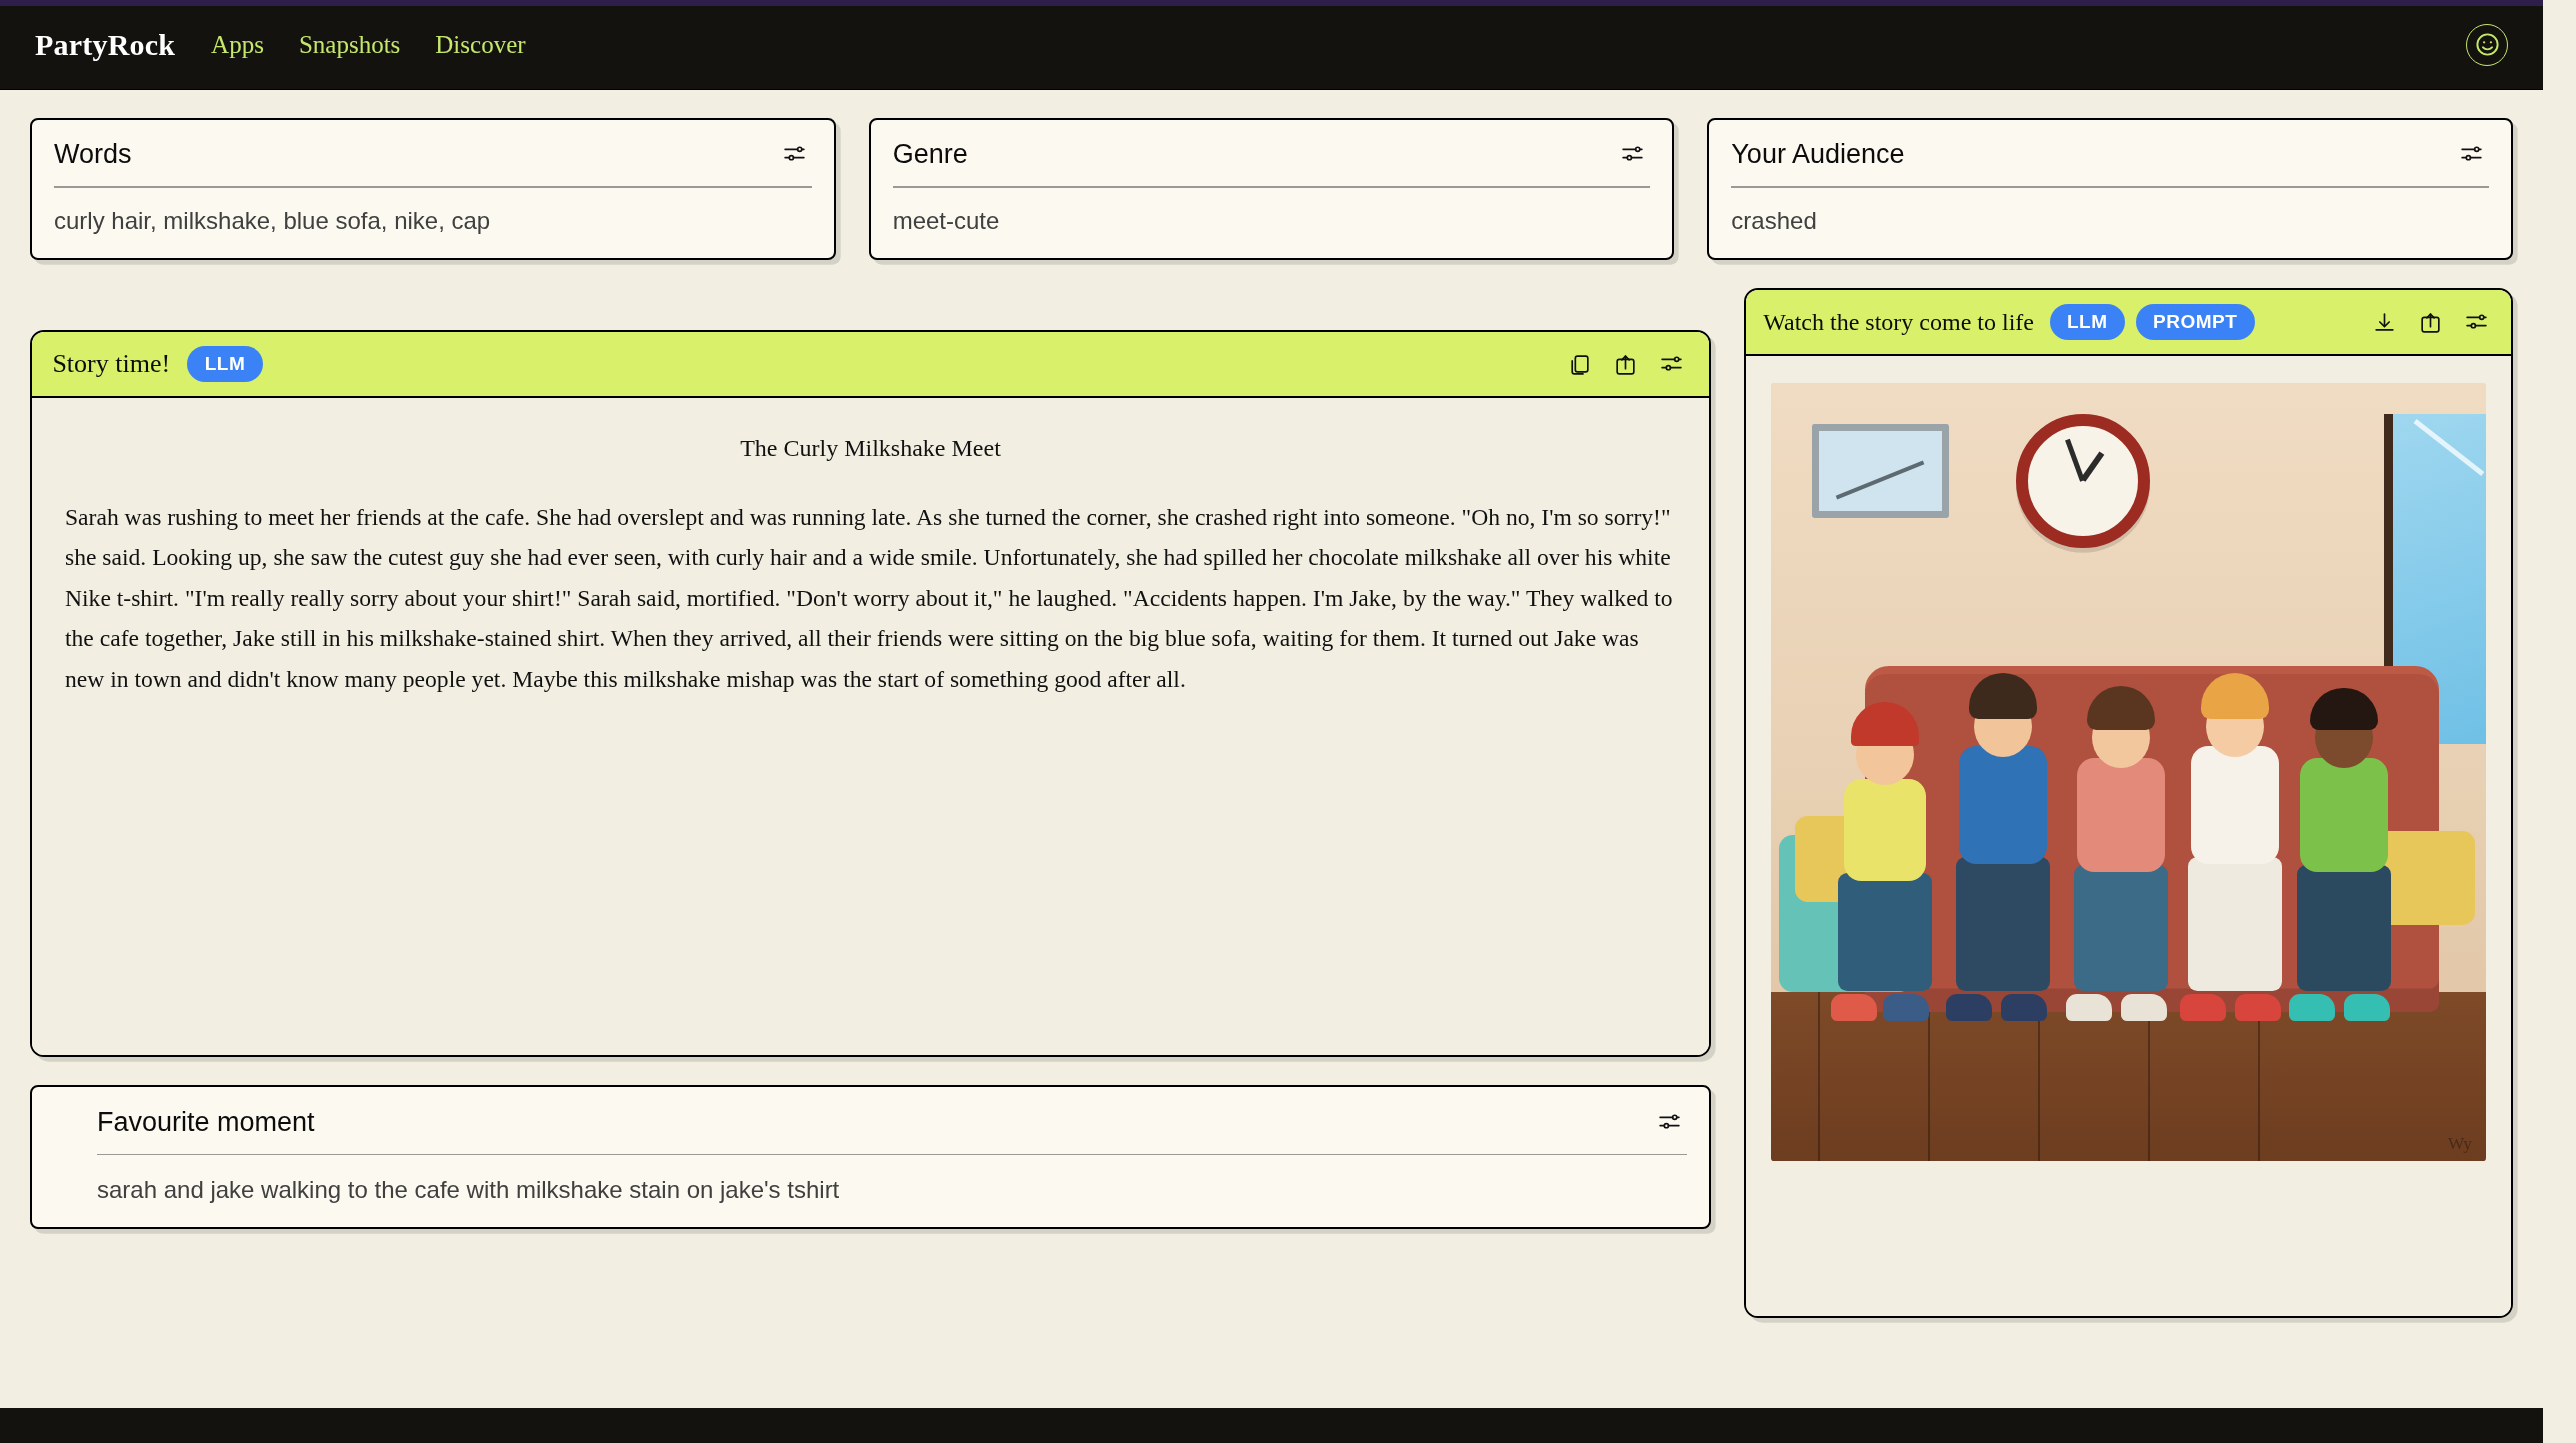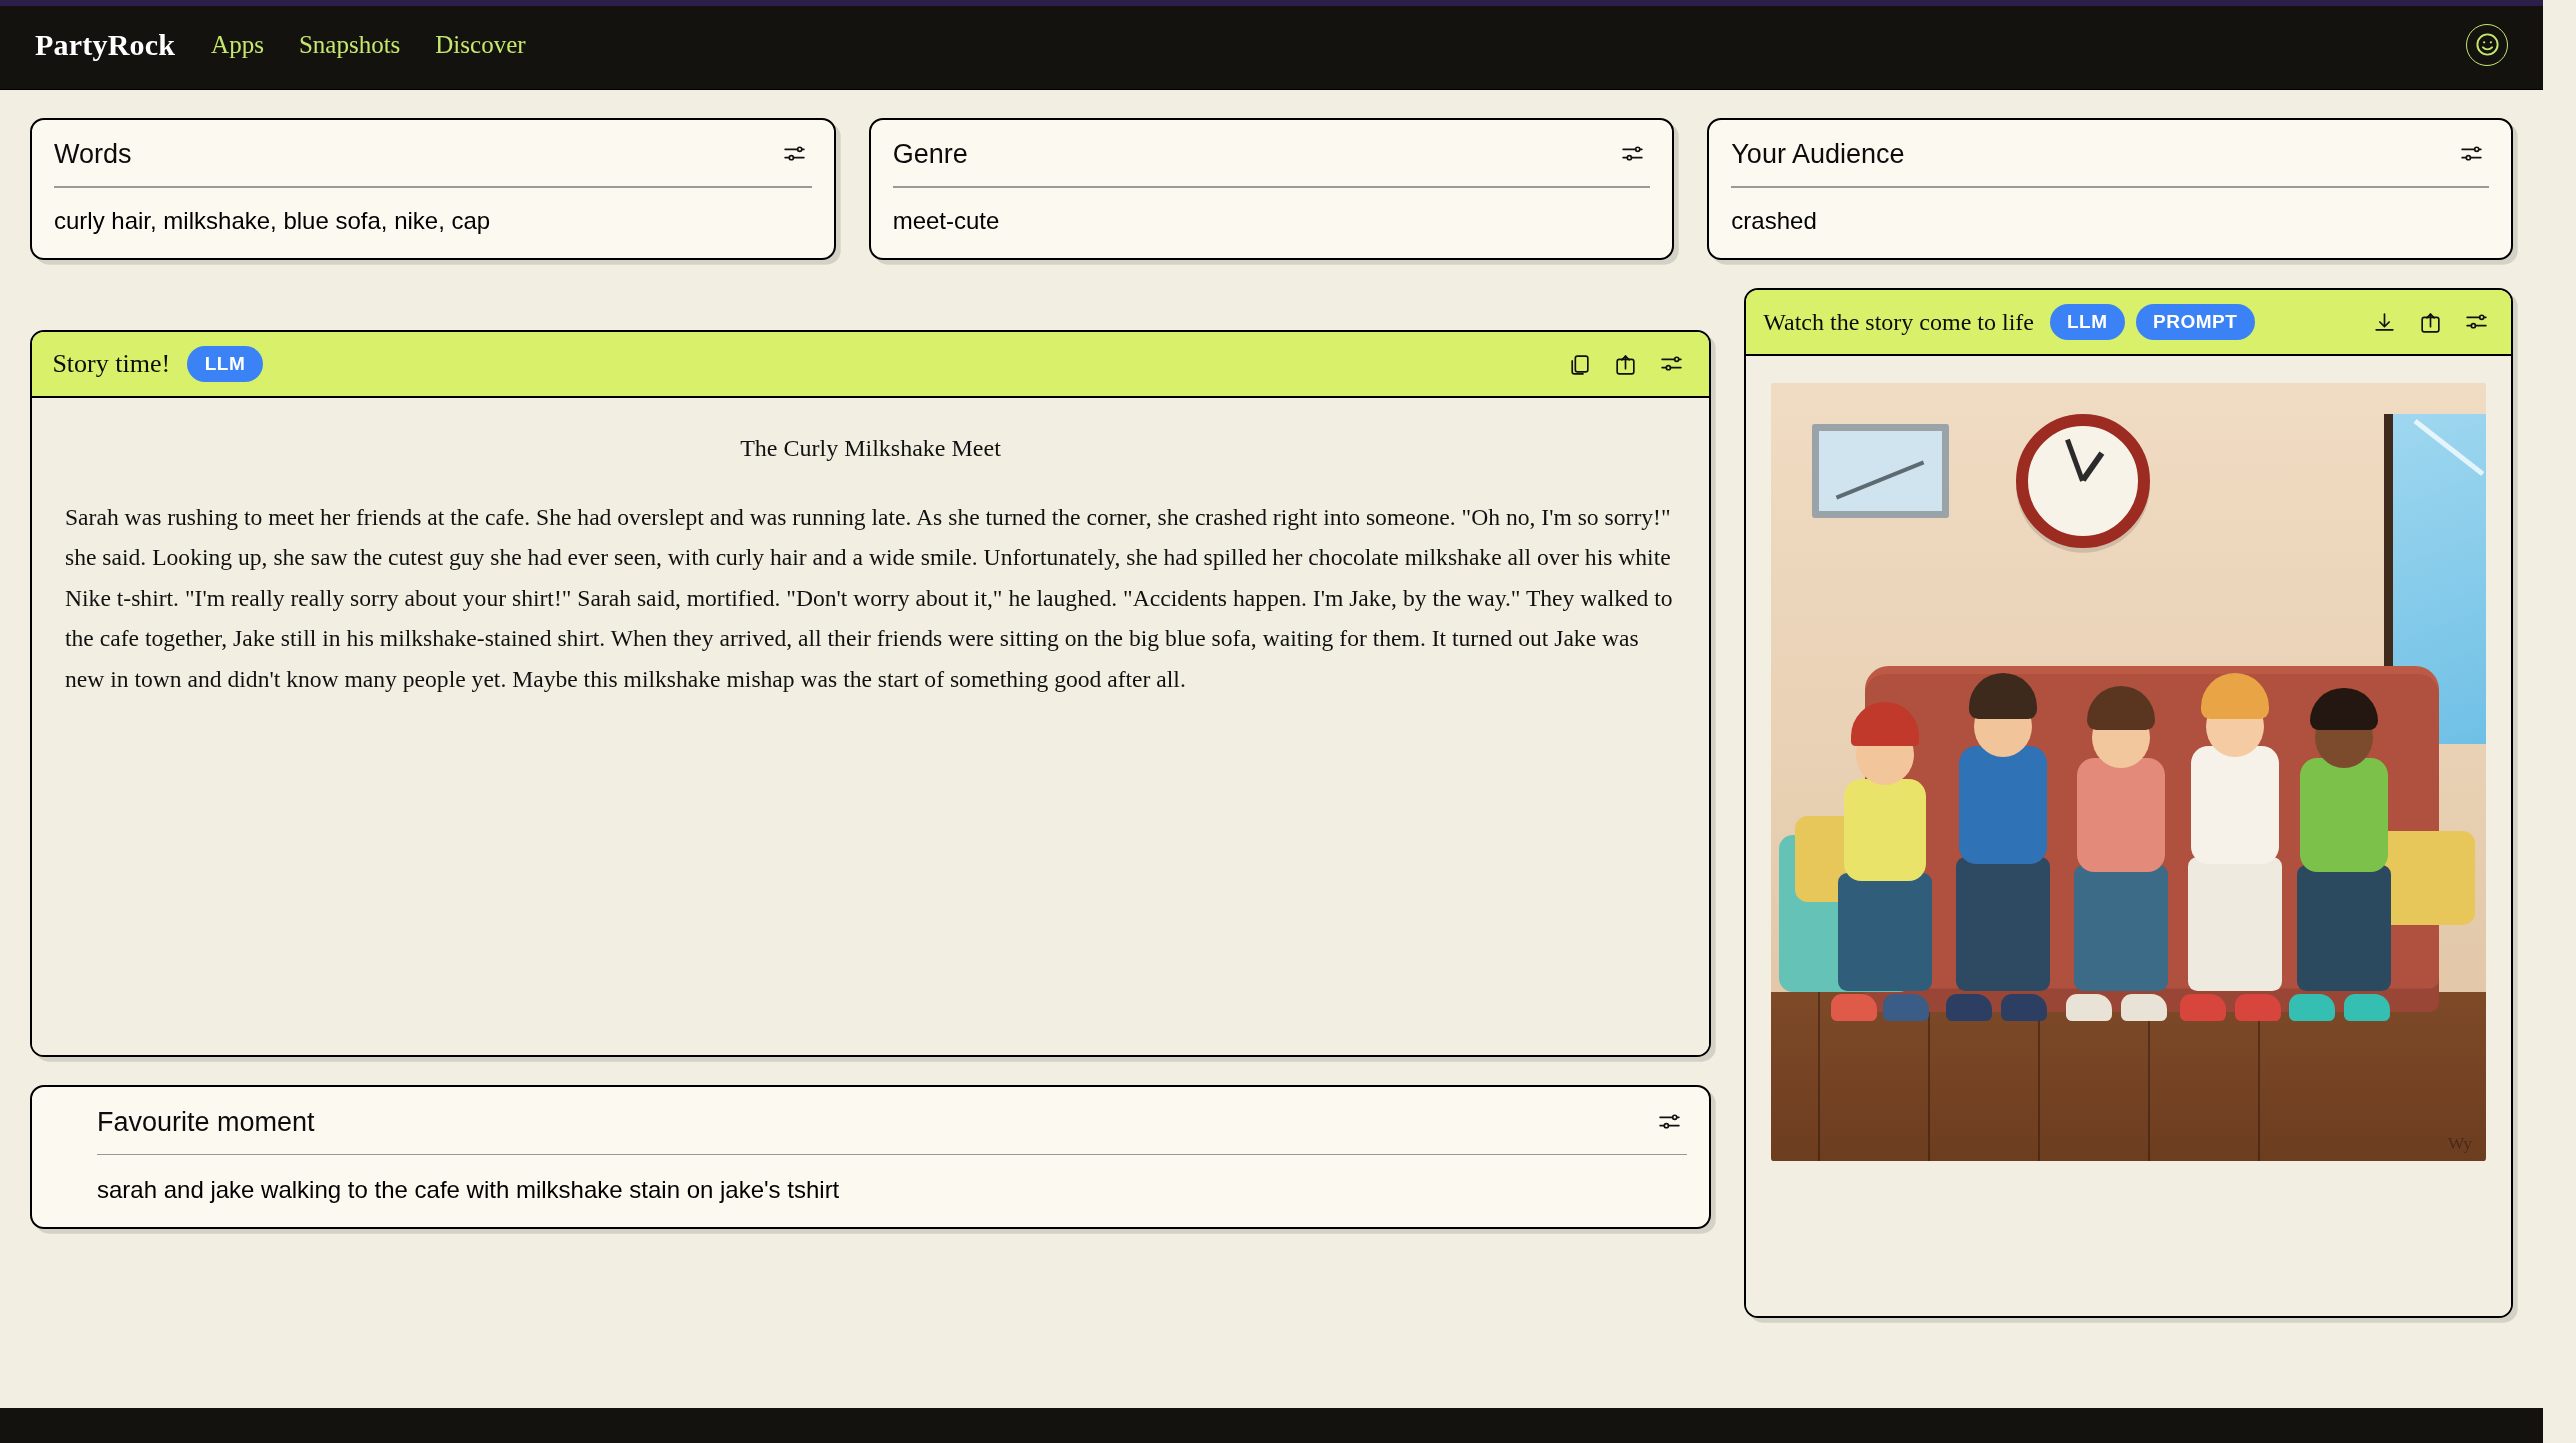--- a/index.html
+++ b/index.html
@@ -71,7 +71,7 @@
   .card {
     background: #fbf9f0;
     border: 2.4px solid #000000;
-    border-radius: 14px;
+    border-radius: 8px;
     box-shadow: 4.7px 4.7px 0 rgba(0,0,0,0.12);
     overflow: hidden;
   }

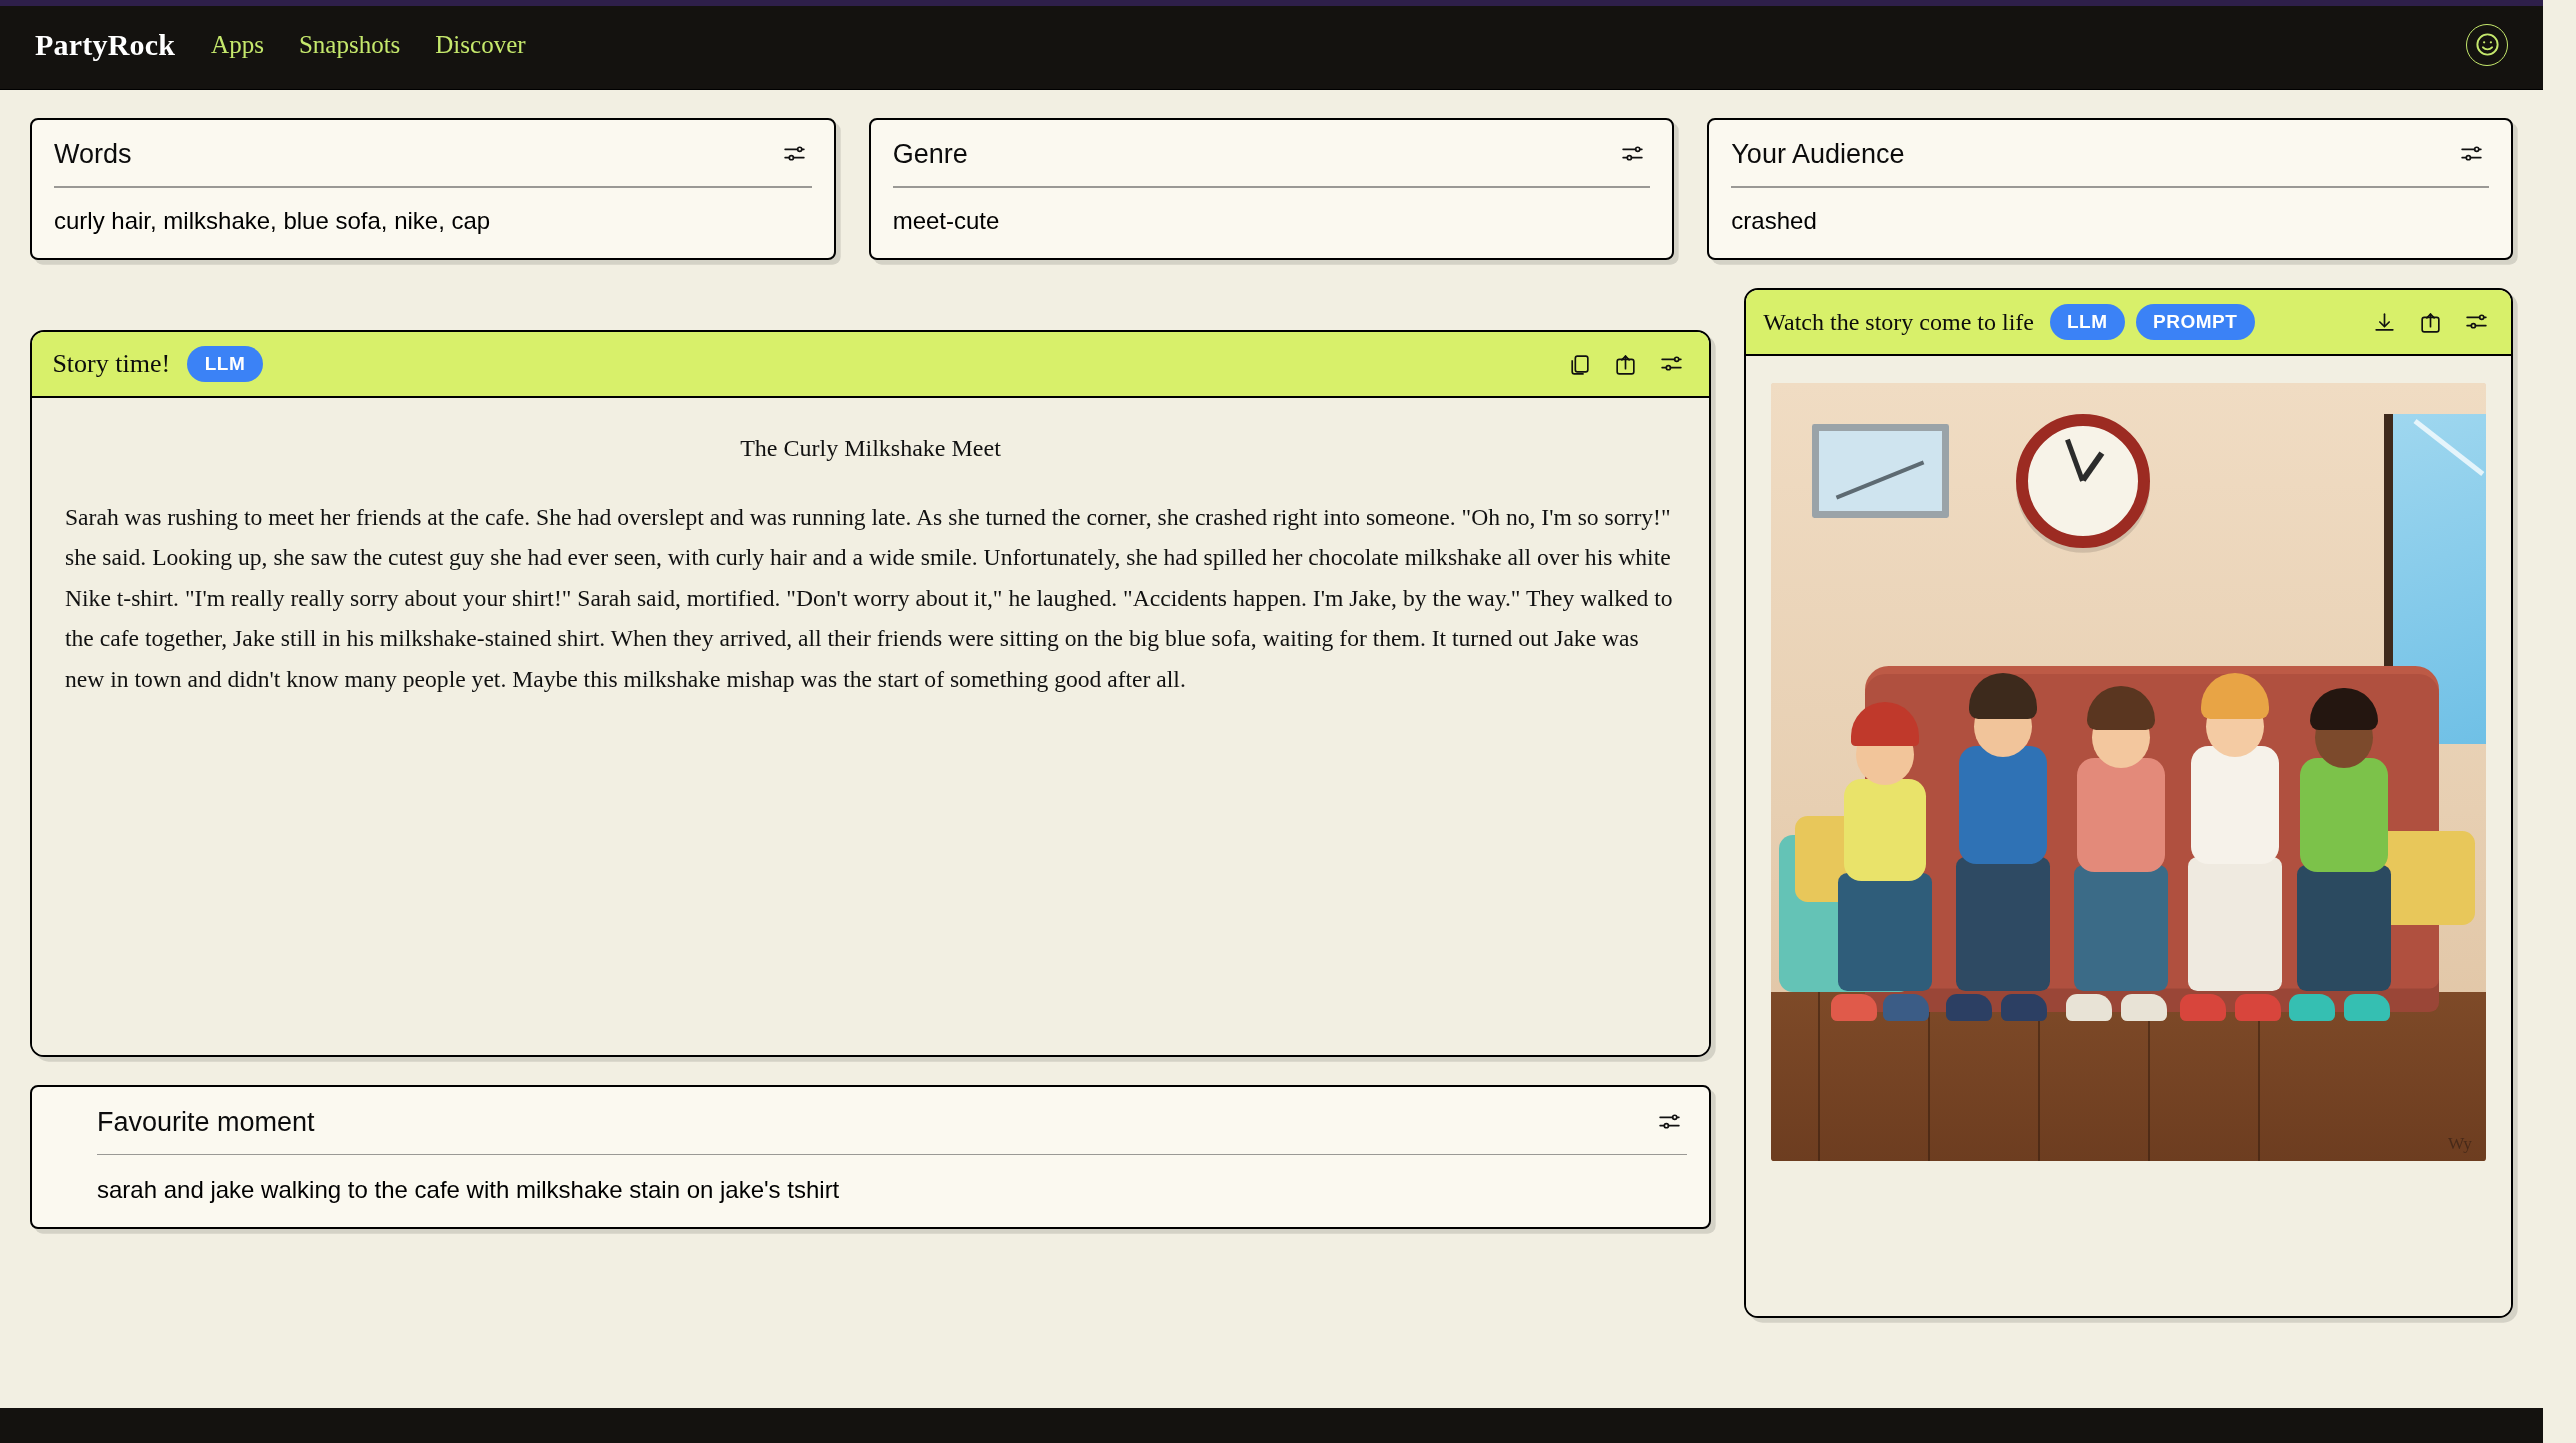--- a/index.html
+++ b/index.html
@@ -107,7 +107,7 @@
   .card-body {
     padding: 19px 22px 23.6px 22px;
     font-size: 24px;
-    color: #000000;
+    color: #404040;
   }
 
   

